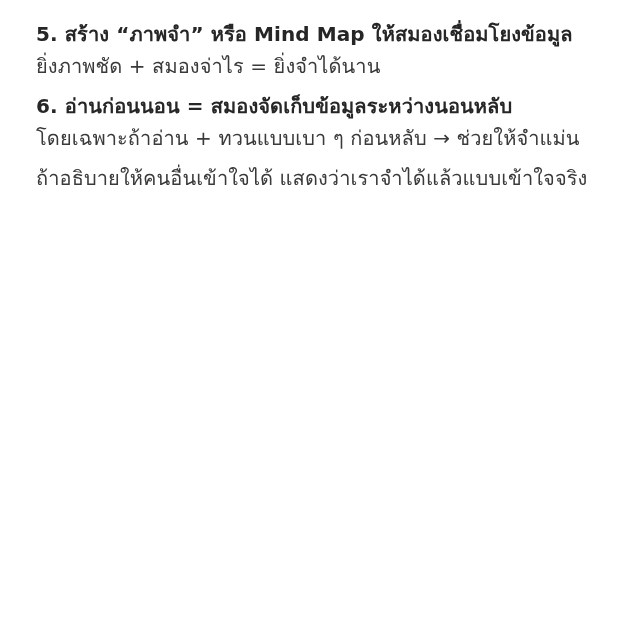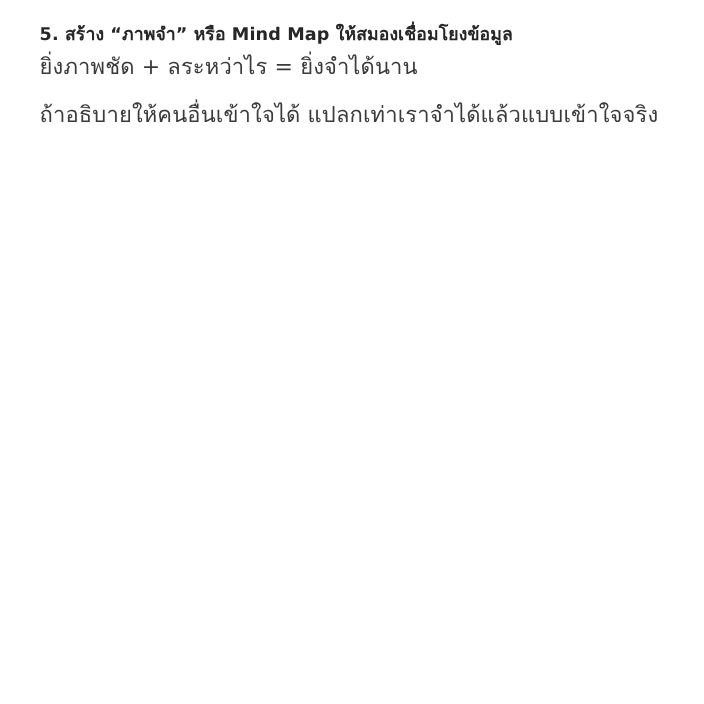--- a/index.html
+++ b/index.html
@@ -25,7 +25,7 @@
     margin: 0 0 2px 0;
   }
   .heading {
-    font-size: 16px;
+    font-size: 20px;
     line-height: 1.62;
     font-weight: bold;
     color: #262626;

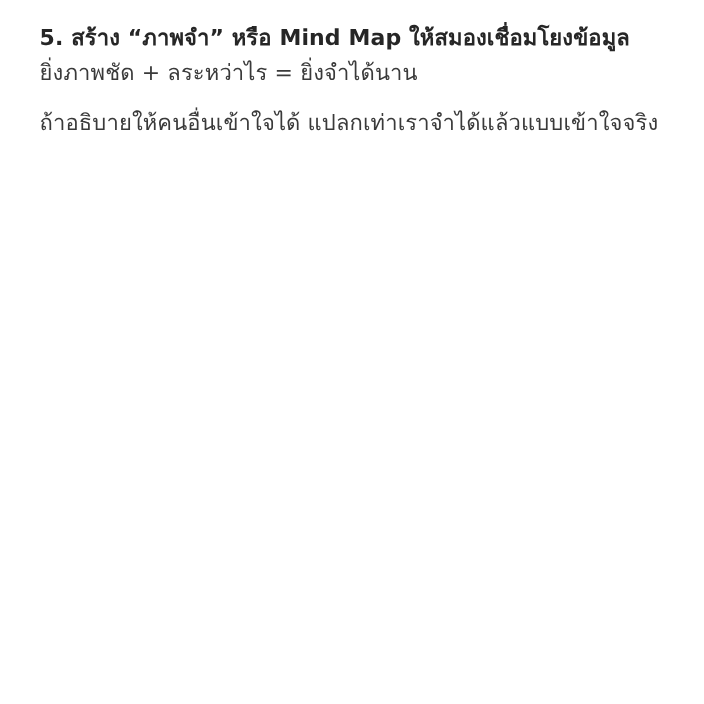--- a/index.html
+++ b/index.html
@@ -53,7 +53,7 @@
 
   <div class="block">
     <p class="heading">5. สร้าง “ภาพจำ” หรือ Mind Map ให้สมองเชื่อมโยงข้อมูล</p>
-    <p class="body-line">ยิ่งภาพชัด + ลระหว่าไร = ยิ่งจำได้นาน</p>
+    <p class="body-line">ยิ่งภาพชัด + สมองจ่าไร = ยิ่งจำได้นาน</p>
   </div>
 
   <div class="spacer-sm"></div>

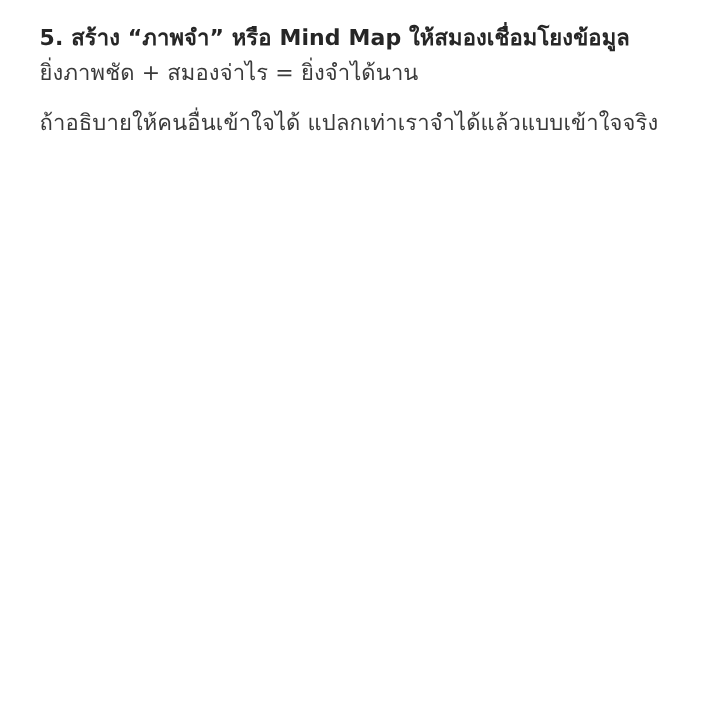--- a/index.html
+++ b/index.html
@@ -58,6 +58,10 @@
 
   <div class="spacer-sm"></div>
 
+  <div class="block">
+    <p class="heading">6. อ่านก่อนนอน = สมองจัดเก็บข้อมูลระหว่างนอนหลับ</p>
+    <p class="body-line">โดยเฉพาะถ้าอ่าน + ทวนแบบเบา ๆ ก่อนหลับ → ช่วยให้จำแม่น</p>
+  </div>
 
   <div class="spacer-sm"></div>
 

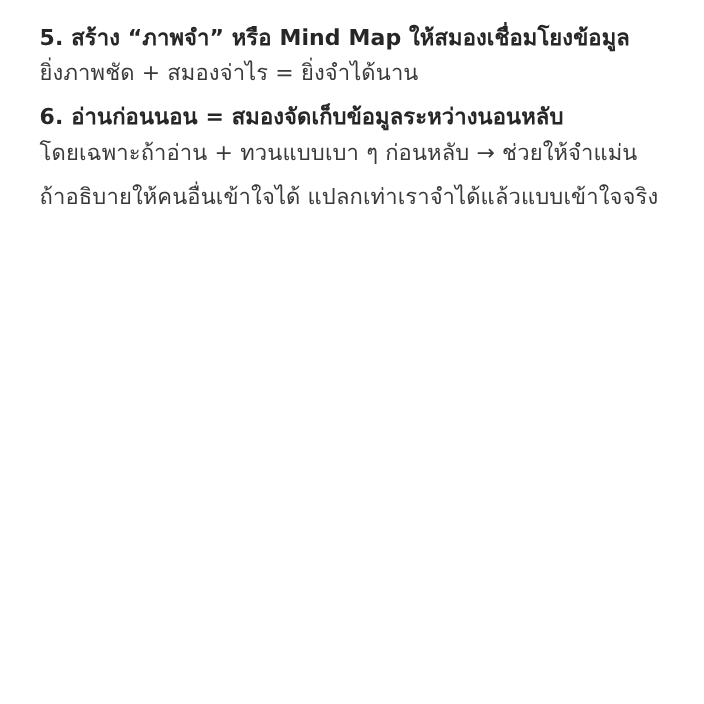--- a/index.html
+++ b/index.html
@@ -66,7 +66,7 @@
   <div class="spacer-sm"></div>
 
   <div class="block">
-    <p class="body-line">ถ้าอธิบายให้คนอื่นเข้าใจได้ แปลกเท่าเราจำได้แล้วแบบเข้าใจจริง</p>
+    <p class="body-line">ถ้าอธิบายให้คนอื่นเข้าใจได้ แสดงว่าเราจำได้แล้วแบบเข้าใจจริง</p>
   </div>
 
 </div>

